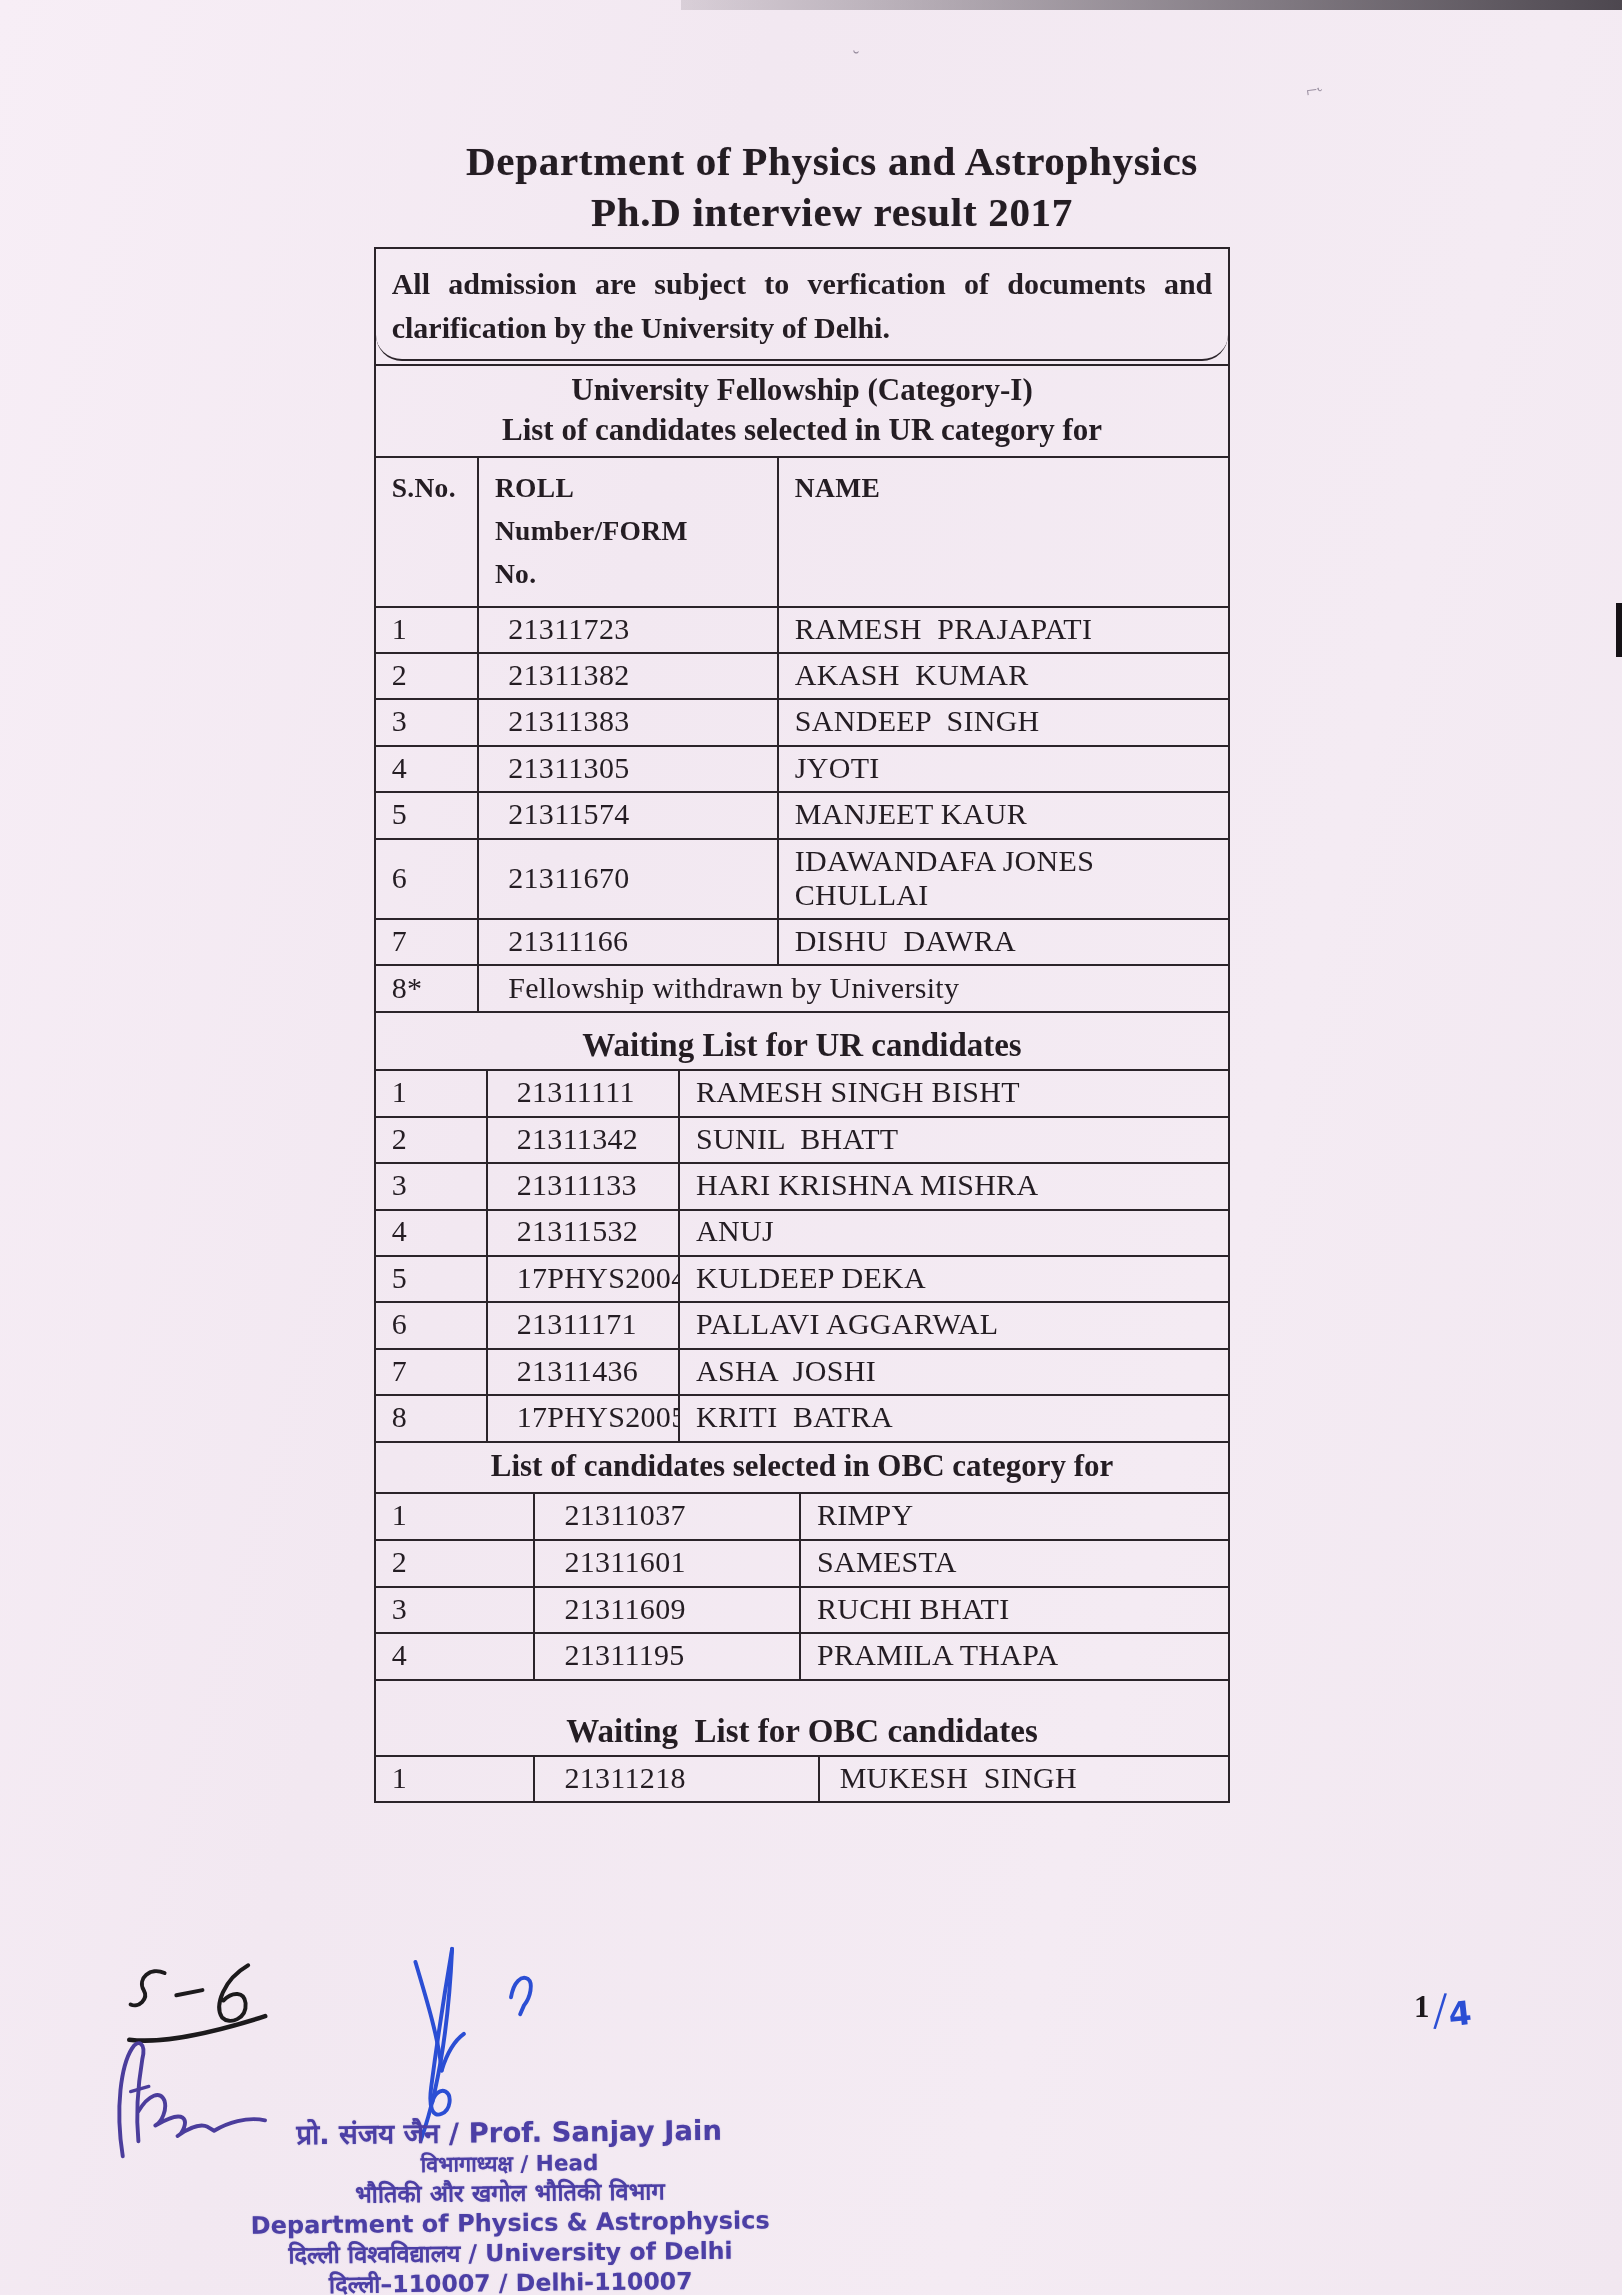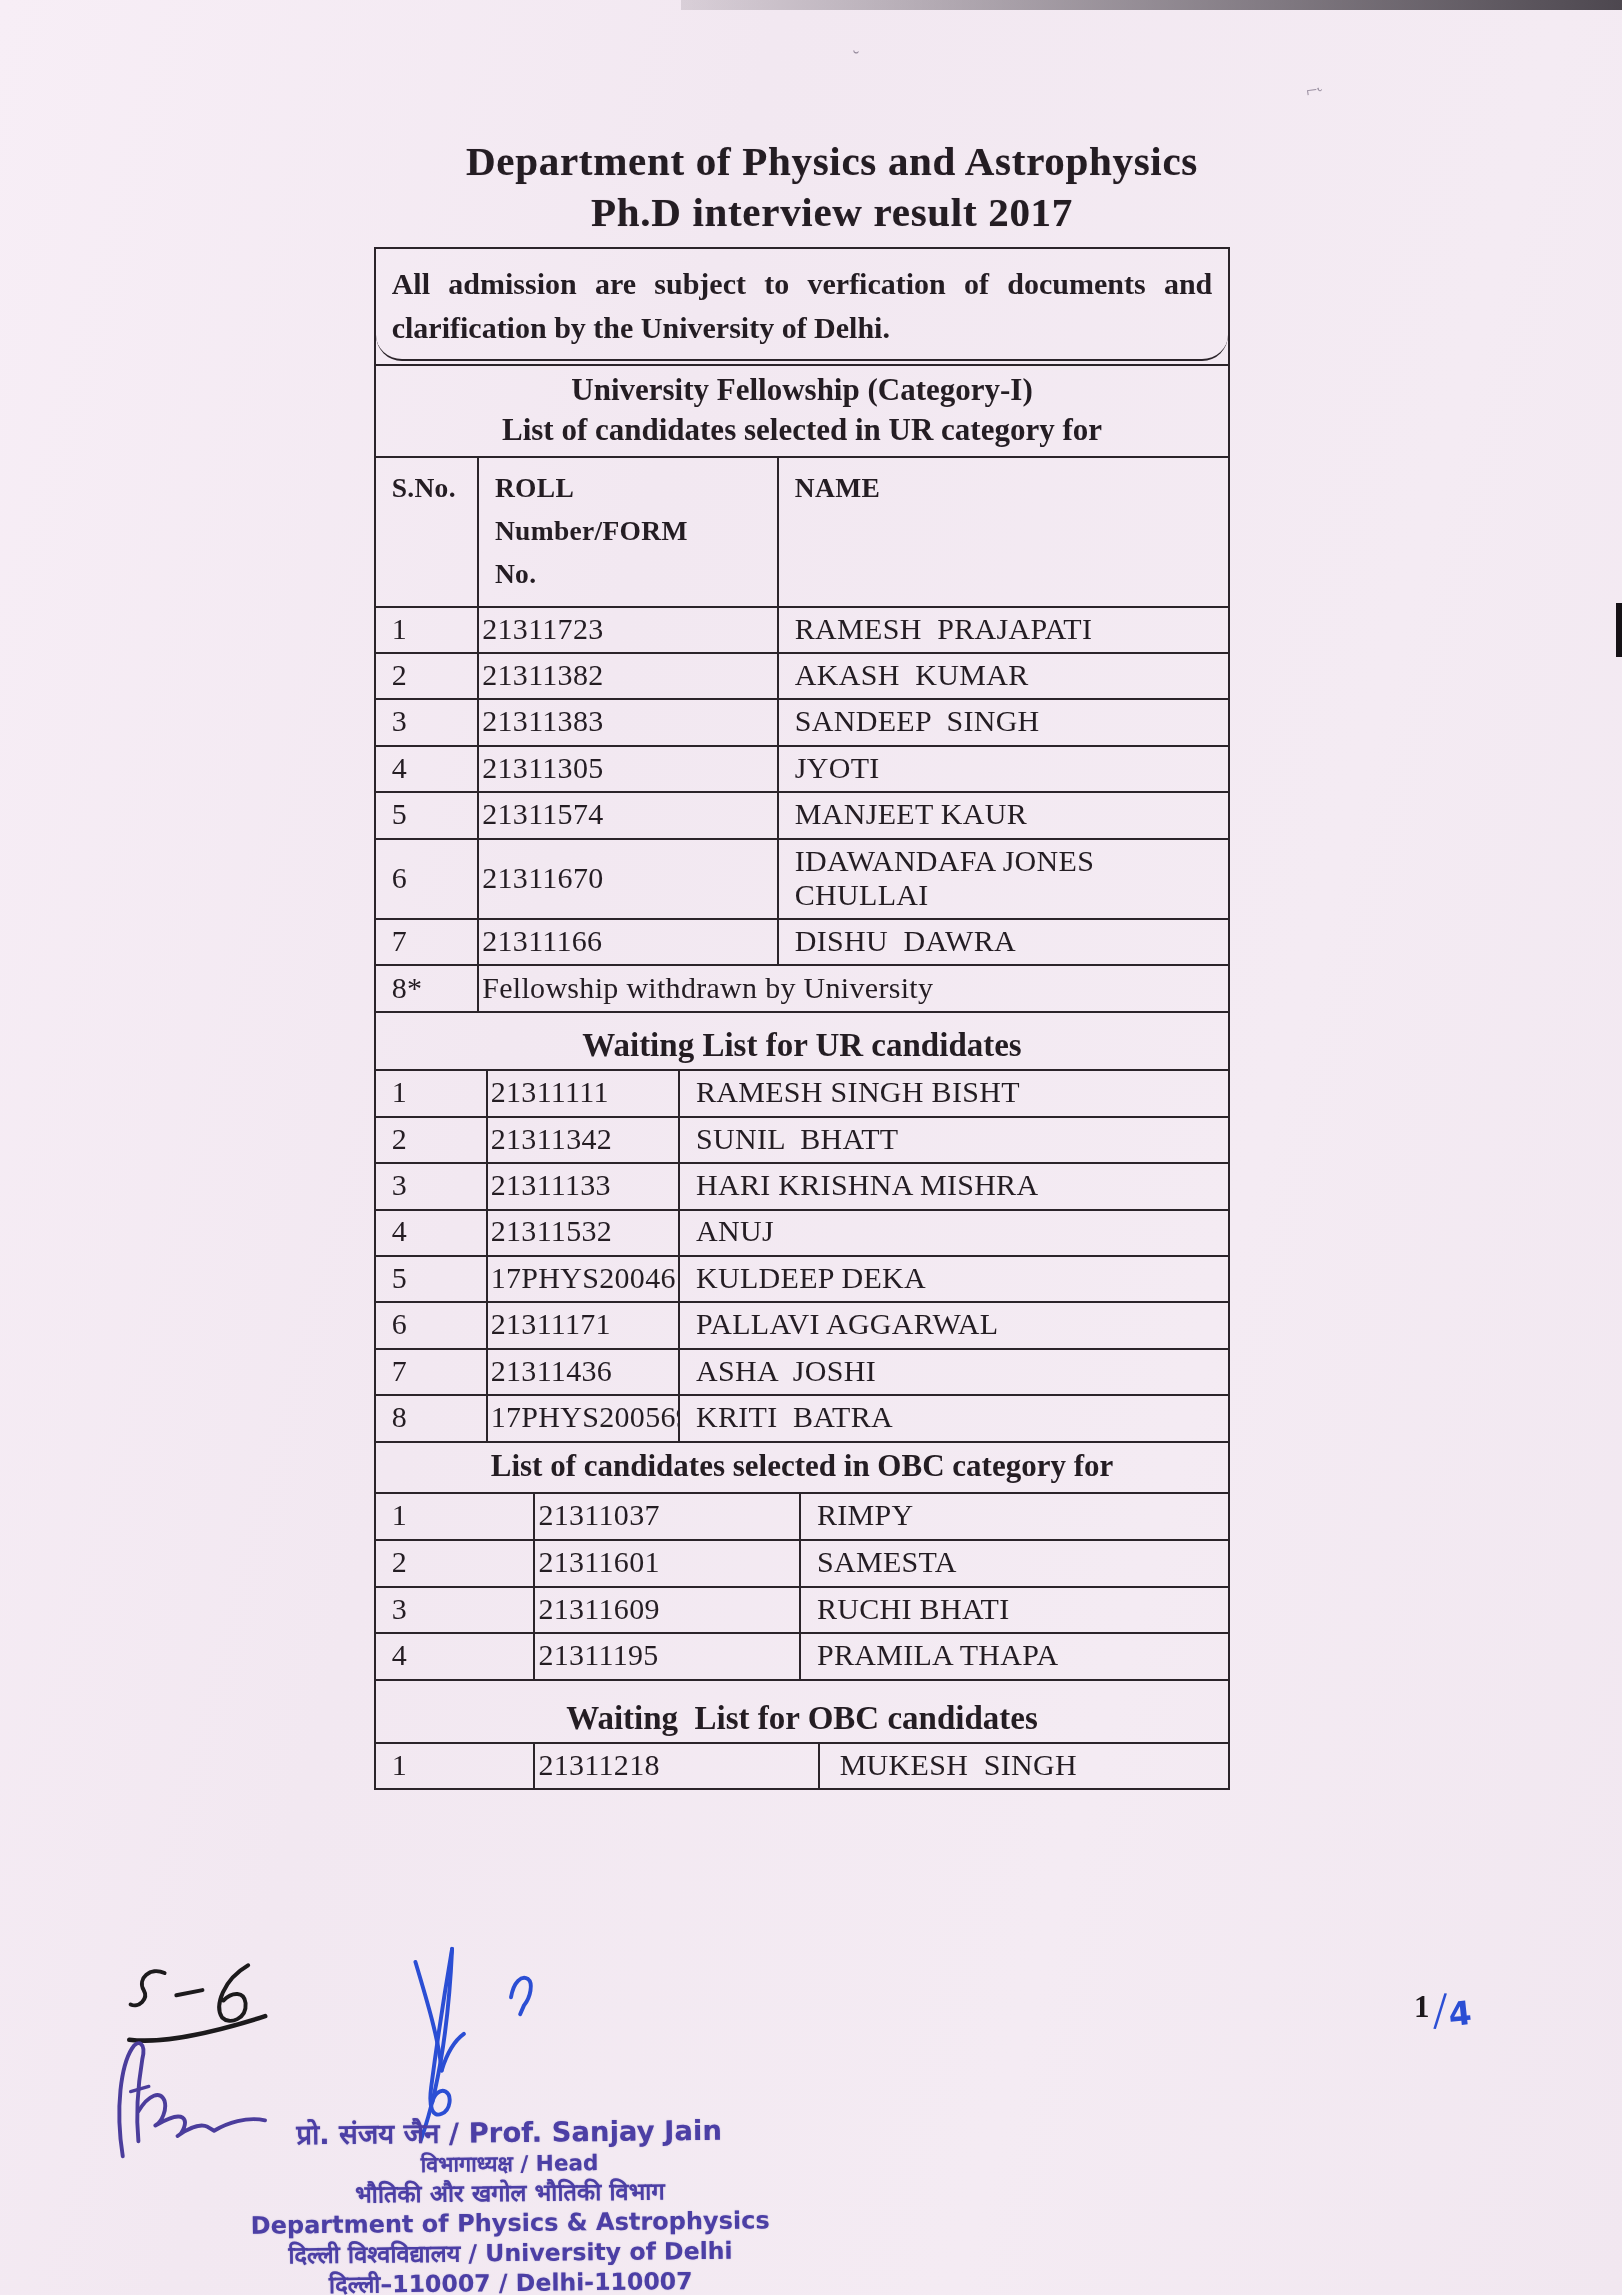--- a/index.html
+++ b/index.html
@@ -43,7 +43,7 @@
     vertical-align:middle;text-align:left;overflow:hidden;}
   table.t th{font-size:27.5px;vertical-align:top;padding:7.9px 0 10.5px 15.7px;line-height:43px;}
   table.t td{padding:3.9px 19.6px 6.5px 15.7px;}
-  .t td.c-roll{padding-left:3px;}
+  .t td.c-roll{padding-left:29px;}
   .t1 col.c1{width:12%;} .t1 col.c2{width:35.2%;} .t1 col.c3{width:52.8%;}
   .t1 td{height:46px;}
   .t1 td.c-name{padding-right:59px;white-space:pre-wrap;}

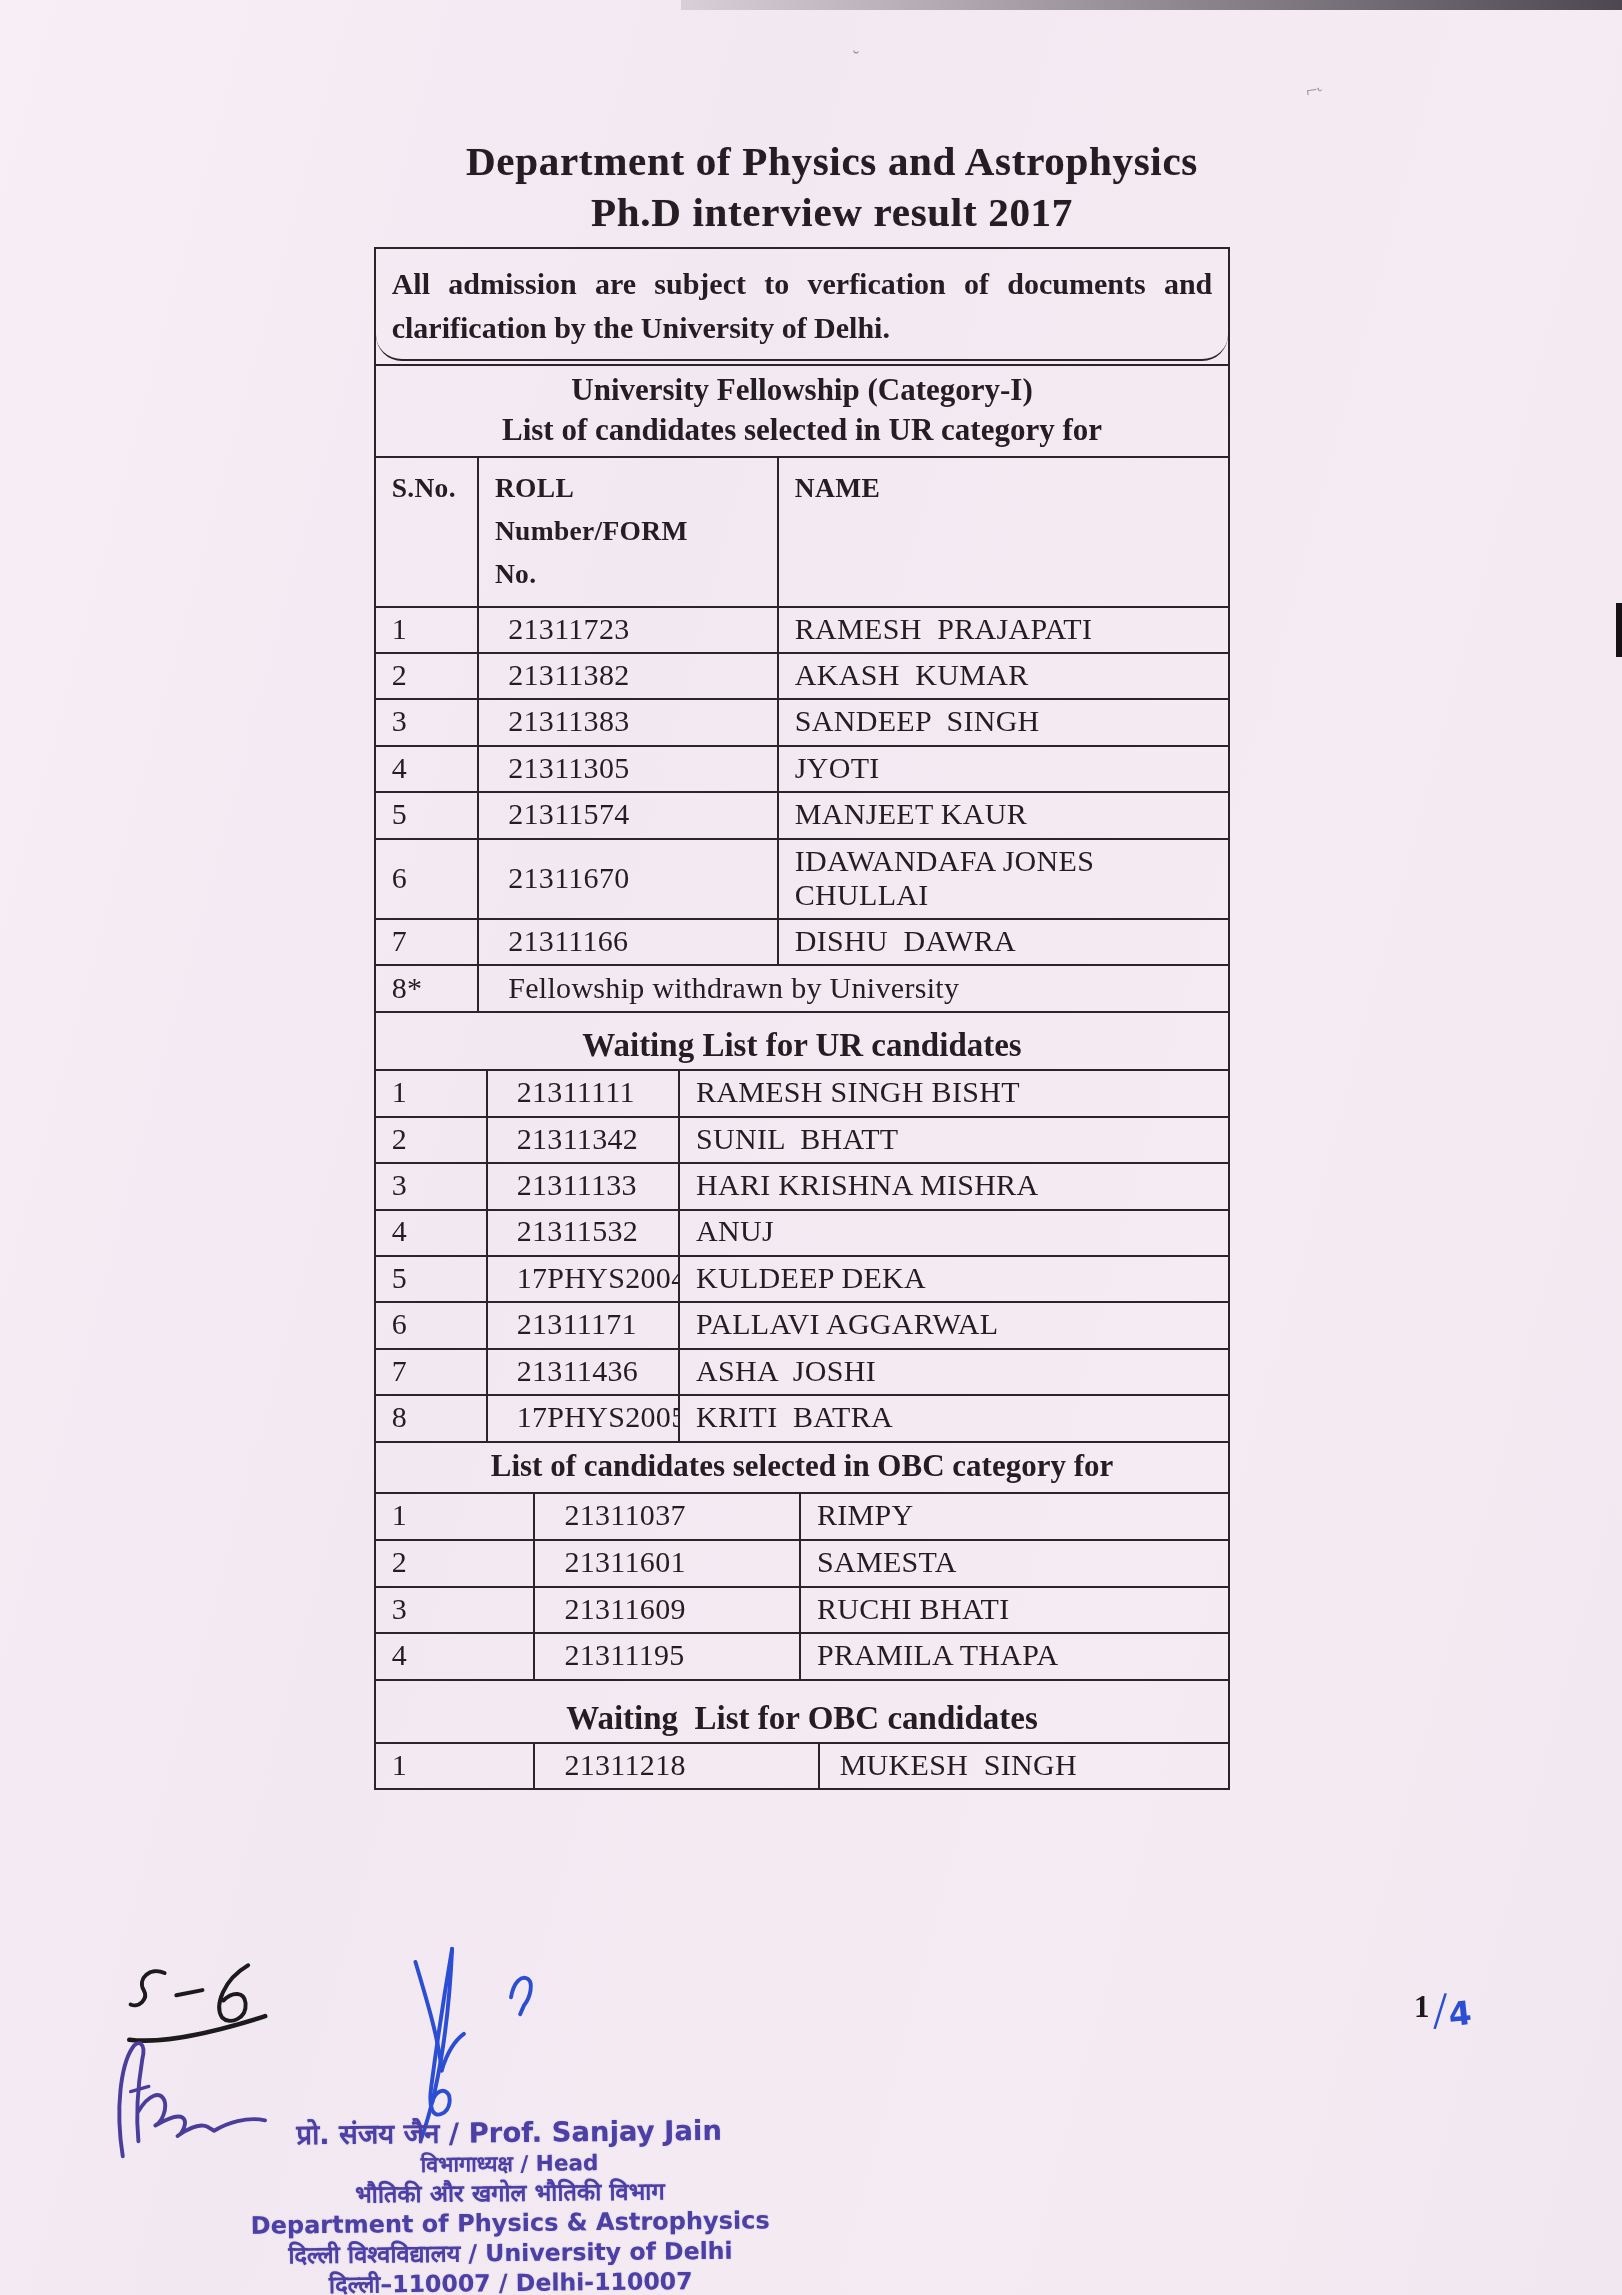--- a/index.html
+++ b/index.html
@@ -58,7 +58,7 @@
   .gap-heading{border-top:2px solid var(--line);border-bottom:2px solid var(--line);
     height:60px;display:flex;align-items:flex-end;justify-content:center;
     font-weight:bold;font-size:33px;padding-bottom:5.2px;white-space:pre-wrap;}
-  .gap-heading.obc{height:65px;}
+  .gap-heading.obc{height:78px;}
 
   .sig{position:absolute;}
   .sig path{fill:none;stroke-linecap:round;stroke-linejoin:round;}

